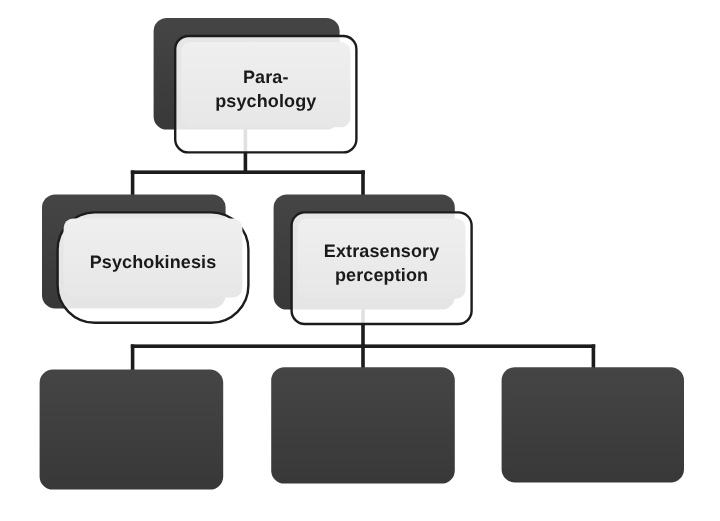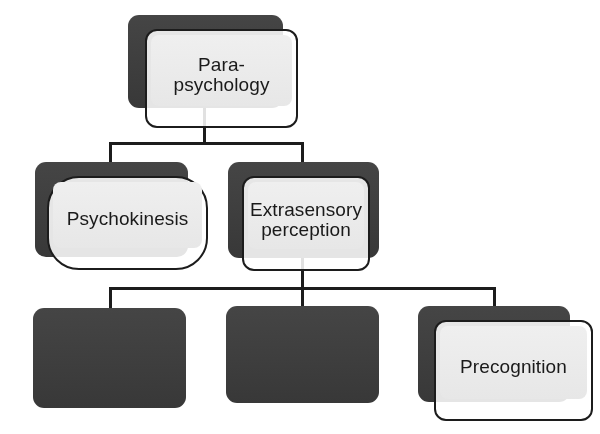--- a/index.html
+++ b/index.html
@@ -51,8 +51,8 @@
     justify-content: center;
     text-align: center;
     padding-bottom: 8px;
-    font-weight: normal;
-    font-size: 19px;
+    font-weight: bold;
+    font-size: 15px;
     line-height: 20px;
     letter-spacing: 0.1px;
     color: var(--text, #1a1a1a);

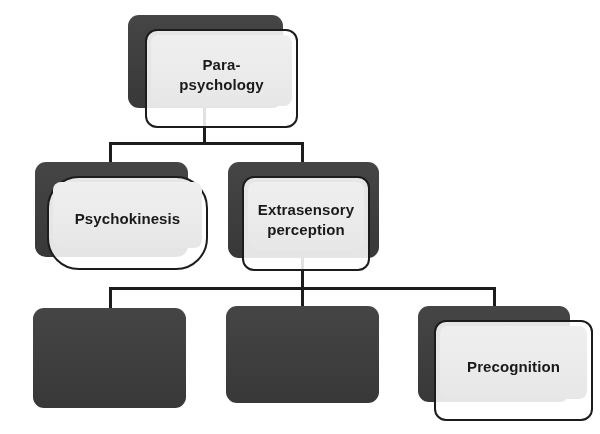--- a/index.html
+++ b/index.html
@@ -89,7 +89,7 @@
   </div>
 
   <div class="shadow" style="left:228px; top:162px; width:151px; height:96px;"></div>
-  <div class="box" style="left:242px; top:176px; width:128px; height:95px;padding-left:32px;">
+  <div class="box" style="left:242px; top:176px; width:152px; height:95px;padding-left:32px;">
     <div class="panel"></div>
     <div class="label">Extrasensory
 perception</div>

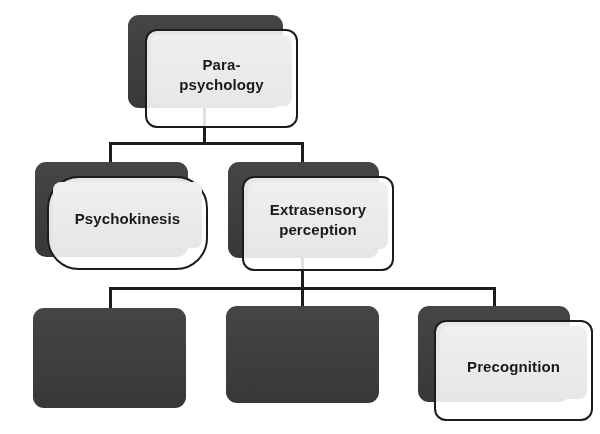--- a/index.html
+++ b/index.html
@@ -100,10 +100,6 @@
   <div class="shadow" style="left:226px; top:306px; width:153px; height:97px;"></div>
 
   <div class="shadow" style="left:418px; top:306px; width:152px; height:96px;"></div>
-  <div class="box" style="left:434px; top:320px; width:159px; height:101px;">
-    <div class="panel"></div>
-    <div class="label">Precognition</div>
-  </div>
 
 </div>
 

